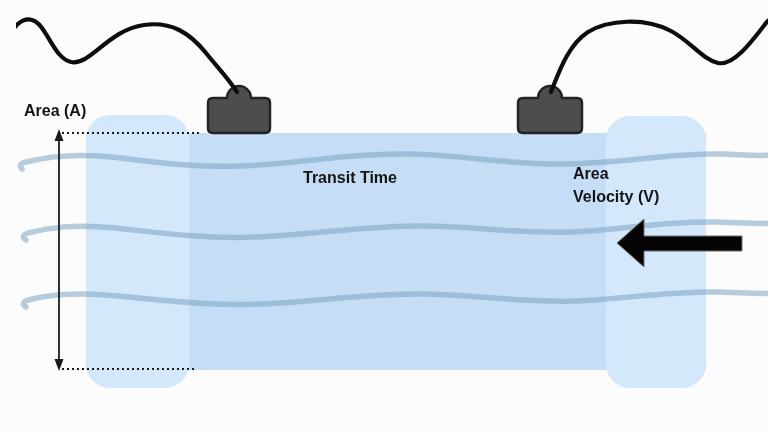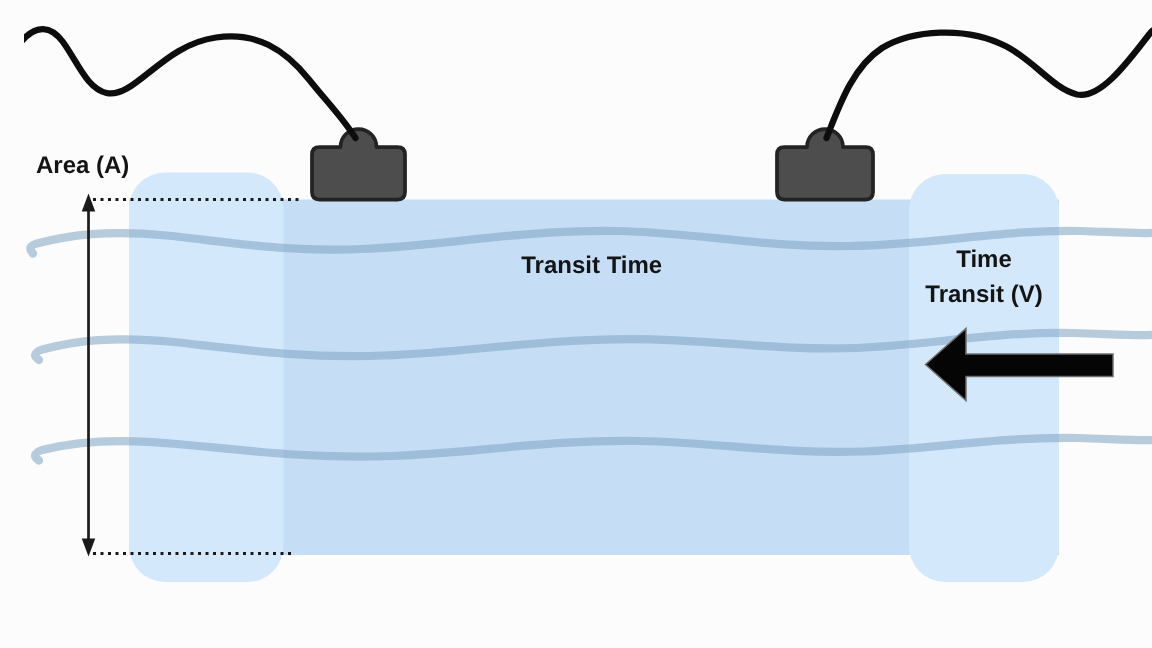--- a/index.html
+++ b/index.html
@@ -29,7 +29,7 @@
     position:absolute;color:var(--text,#141414);font-weight:bold;
     font-size:16px;line-height:23px;white-space:nowrap;
   }
-  .lbl.center{text-align:center;}
+  .lbl.center{}
   #area-label{left:8px;top:99px;}
   #transit-label{left:287px;top:166px;width:183px;}
   #fluid-label{left:557px;top:162px;width:166px;}

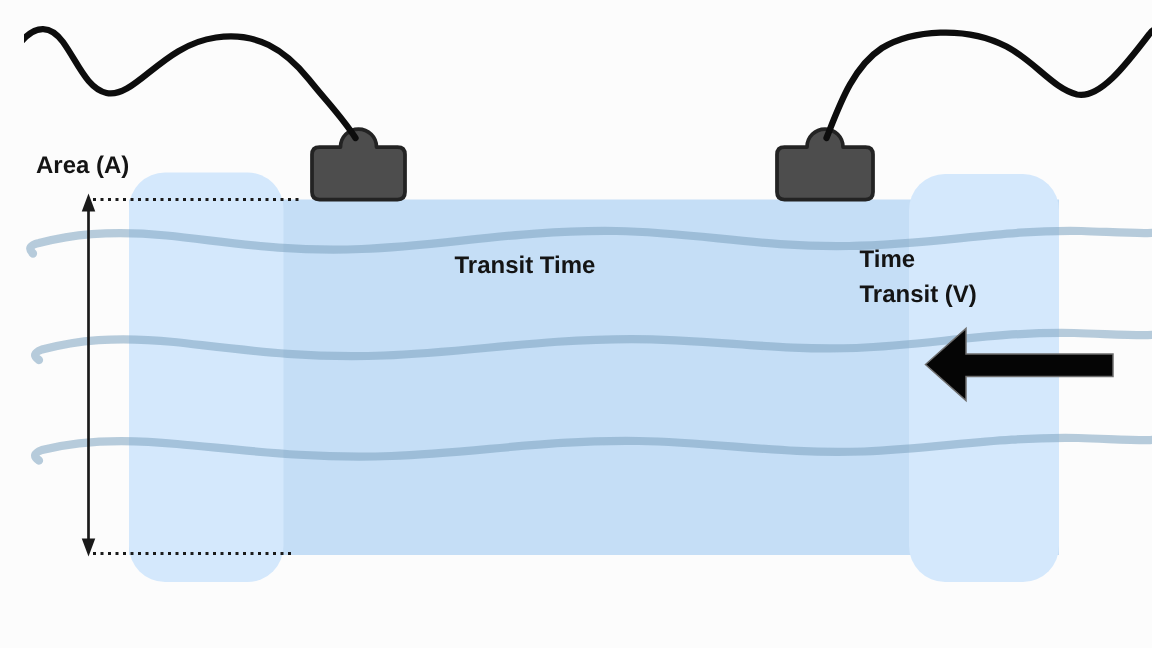--- a/index.html
+++ b/index.html
@@ -84,7 +84,7 @@
   </div>
 
   <div class="lbl center" id="fluid-label">
-    <div>Time</div>
+    <div>Area</div>
     <div>Transit (V)</div>
   </div>
 

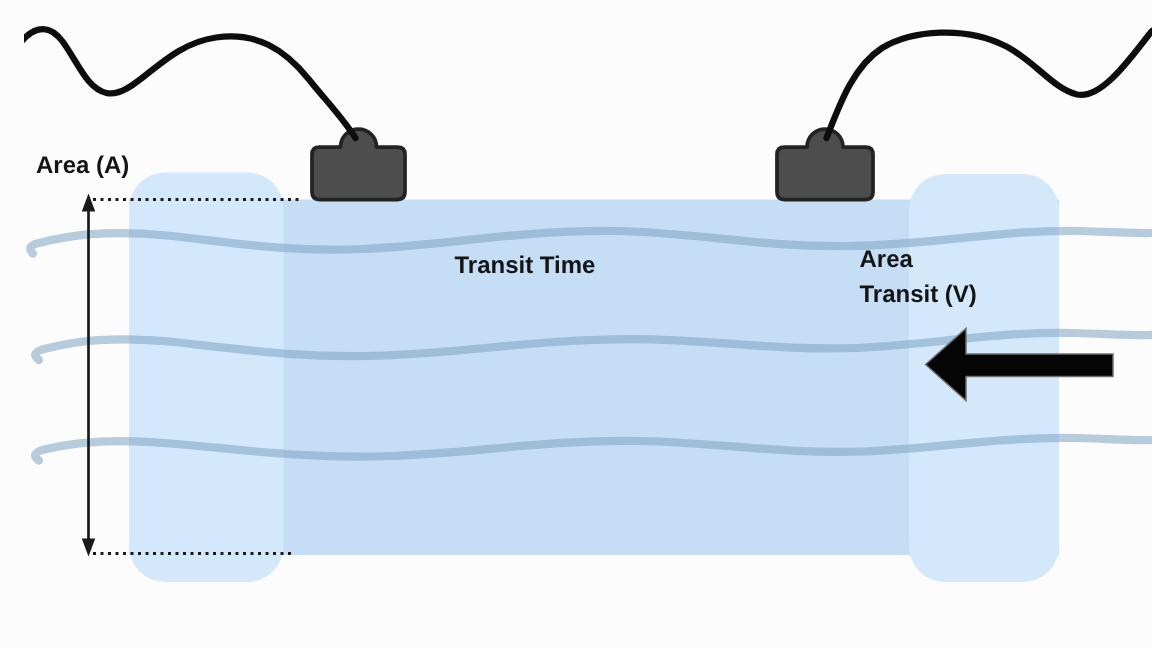--- a/index.html
+++ b/index.html
@@ -85,7 +85,7 @@
 
   <div class="lbl center" id="fluid-label">
     <div>Area</div>
-    <div>Transit (V)</div>
+    <div>Velocity (V)</div>
   </div>
 
 </div>

